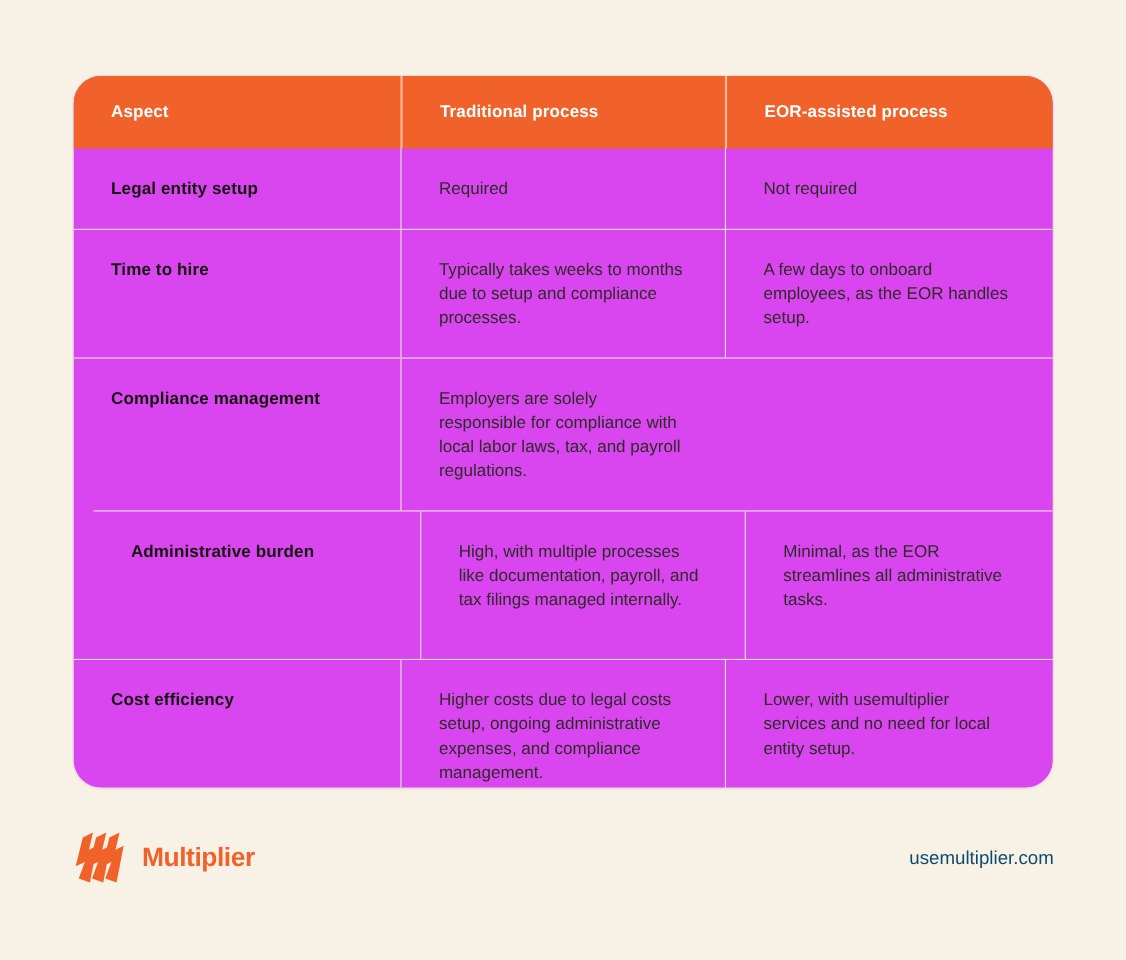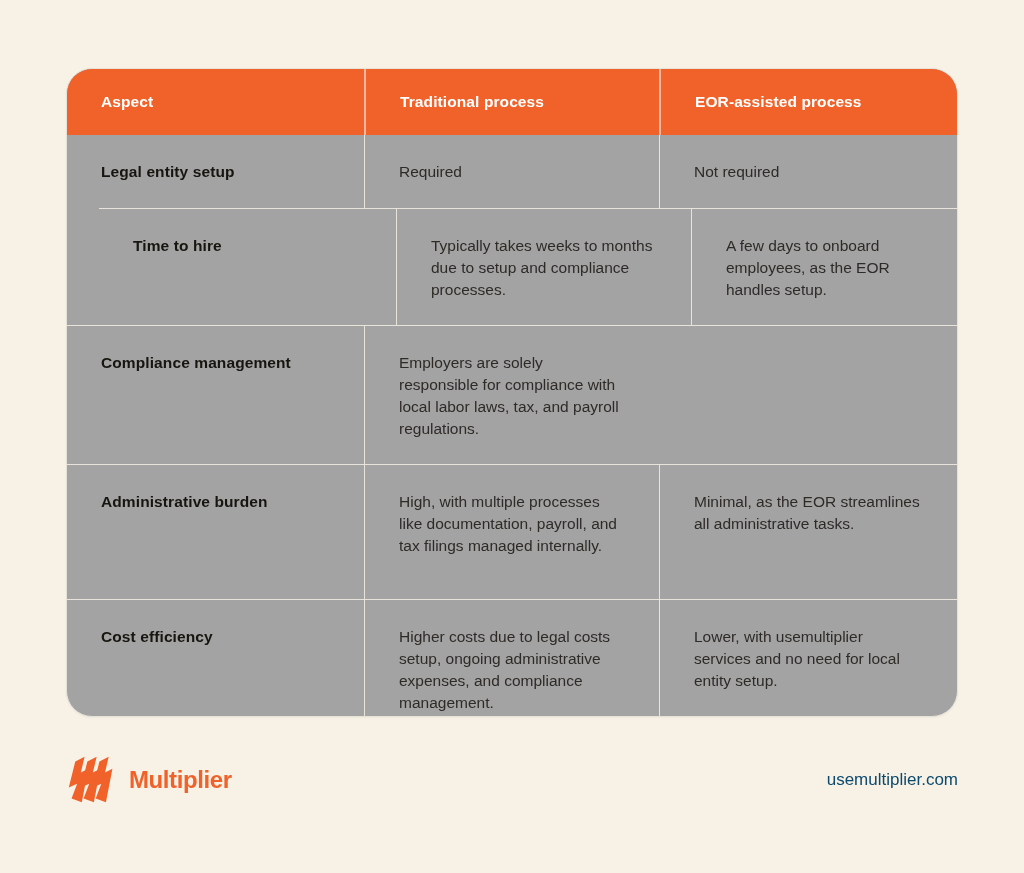--- a/index.html
+++ b/index.html
@@ -18,7 +18,7 @@
     top: 68px;
     width: 892px;
     height: 649px;
-    background: #a3a3a3;
+    background: #d946ef;
     border: 1px solid #E8E3D9;
     border-radius: 26px;
     overflow: hidden;

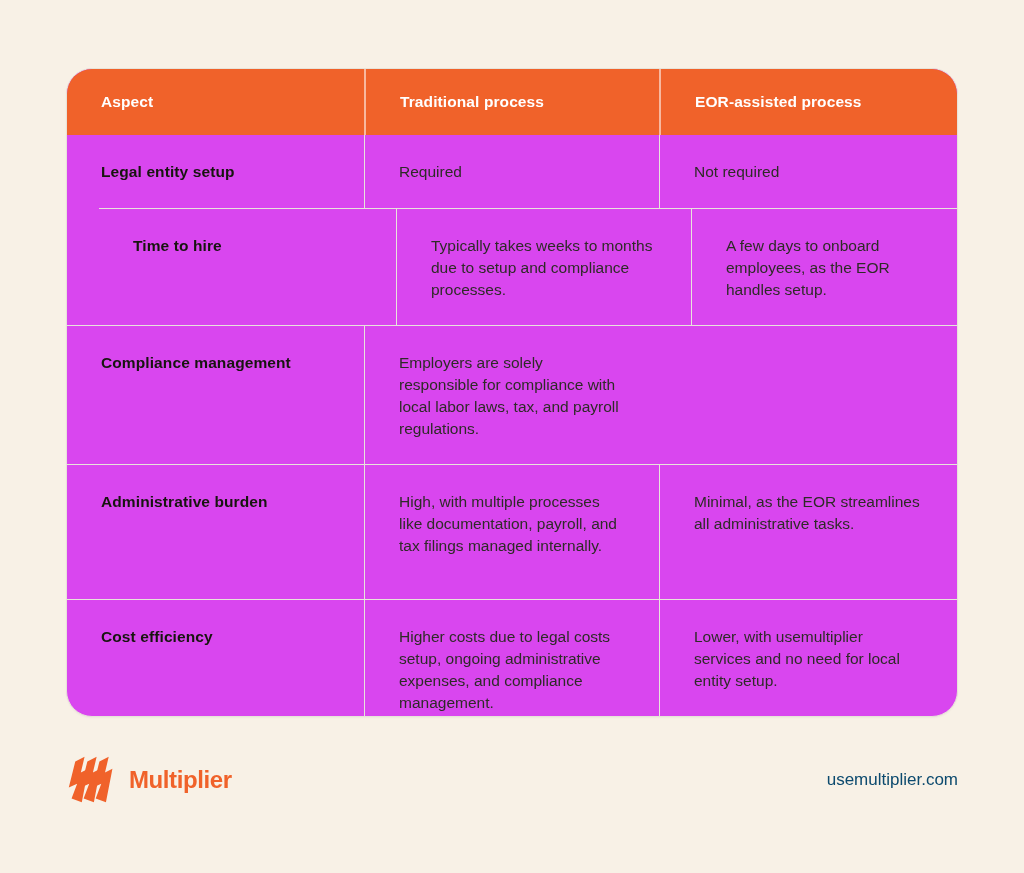--- a/index.html
+++ b/index.html
@@ -60,7 +60,7 @@
   }
   .td + .td { border-left: 1px solid #E8E4DB; }
   .r1 { min-height: 73px; }
-  .r2 { min-height: 111px; margin-left: 32px; }
+  .r2 { min-height: 111px; }
   .r3 { min-height: 133px; }
   .r4 { min-height: 134px; }
   .r5 { min-height: 131px; }

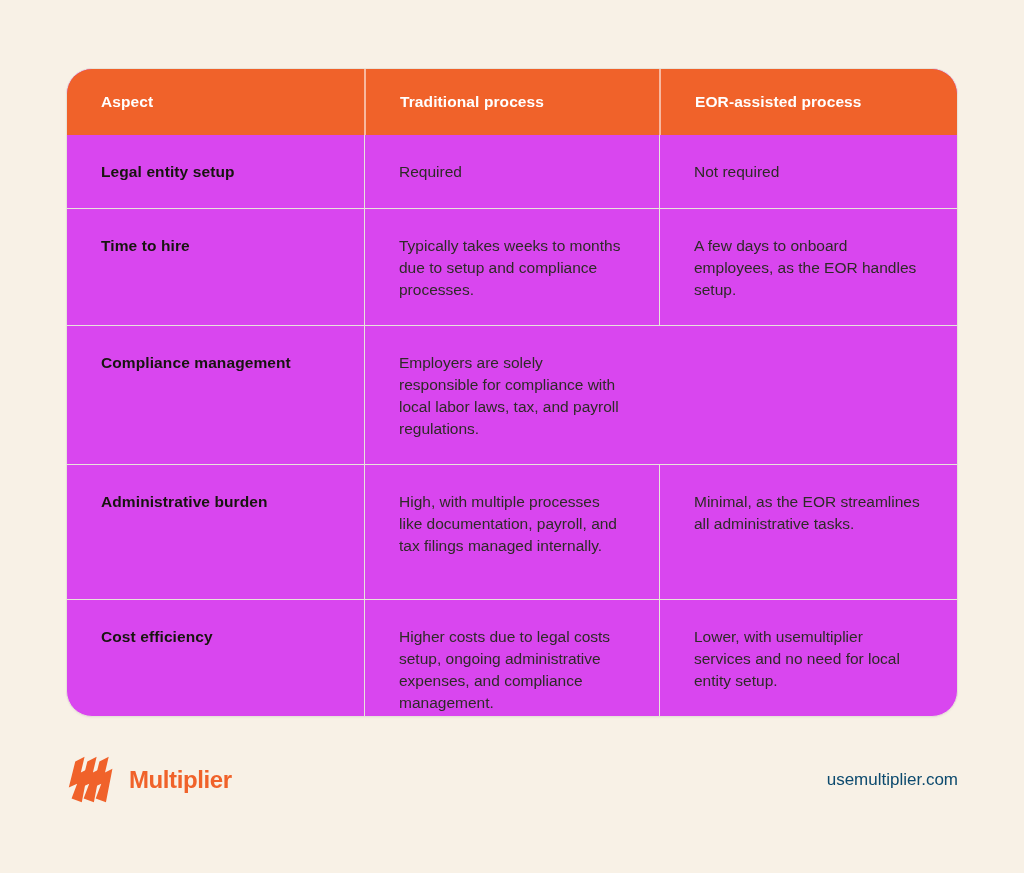--- a/index.html
+++ b/index.html
@@ -62,7 +62,7 @@
   .r1 { min-height: 73px; }
   .r2 { min-height: 111px; }
   .r3 { min-height: 133px; }
-  .r4 { min-height: 134px; }
+  .r4 { min-height: 134px; margin-left: 18px; }
   .r5 { min-height: 131px; }
   .footer {
     position: absolute;

